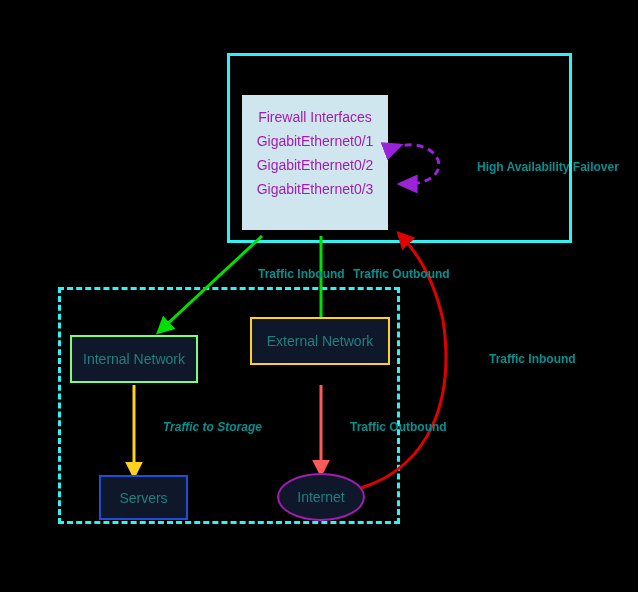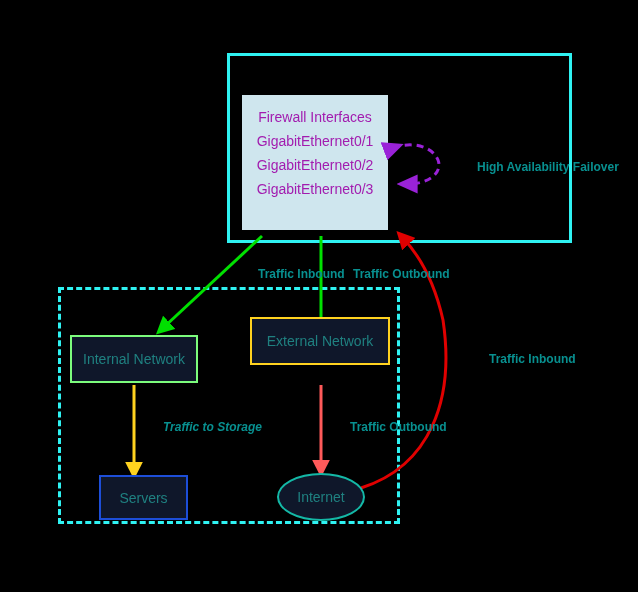--- a/index.html
+++ b/index.html
@@ -108,7 +108,7 @@
     top: 473px;
     width: 88px;
     height: 48px;
-    border: 2px solid #14b8a6;
+    border: 2px solid #a21caf;
     border-radius: 50%;
   }
   

